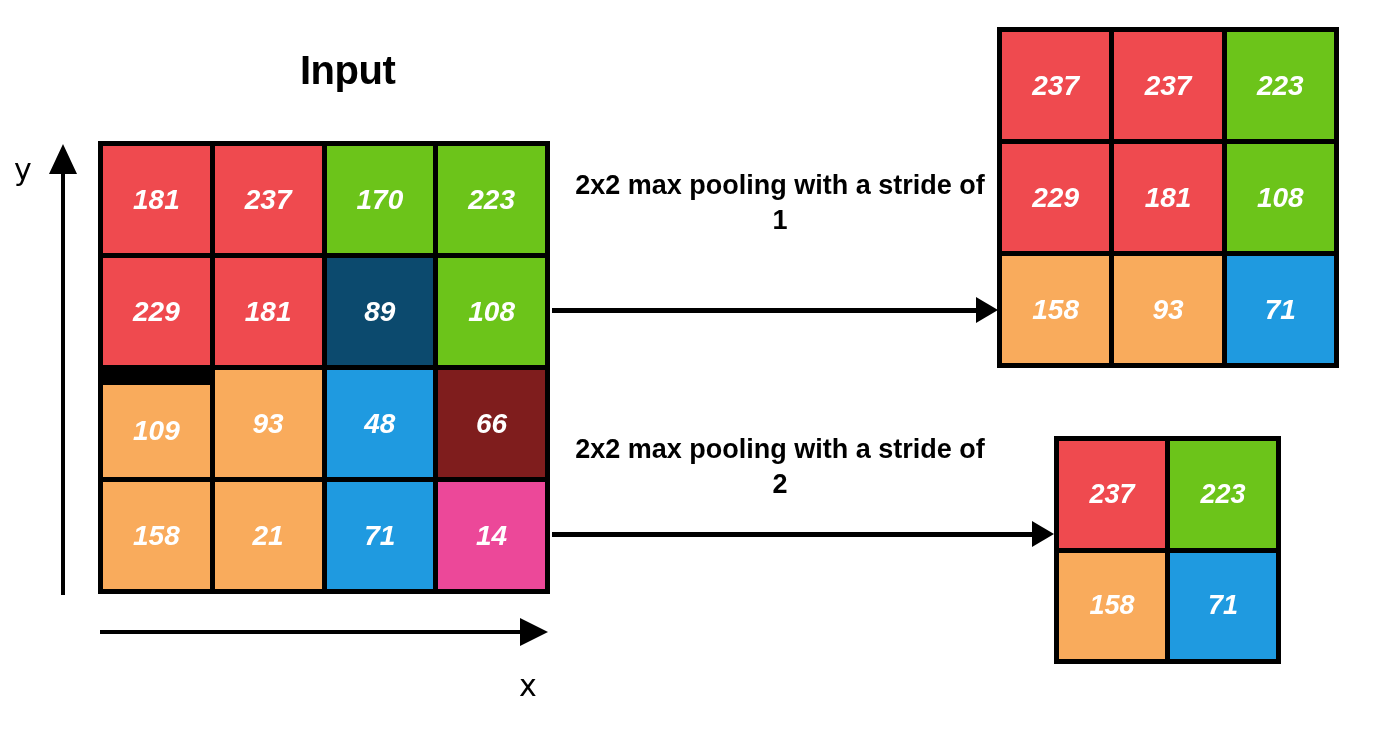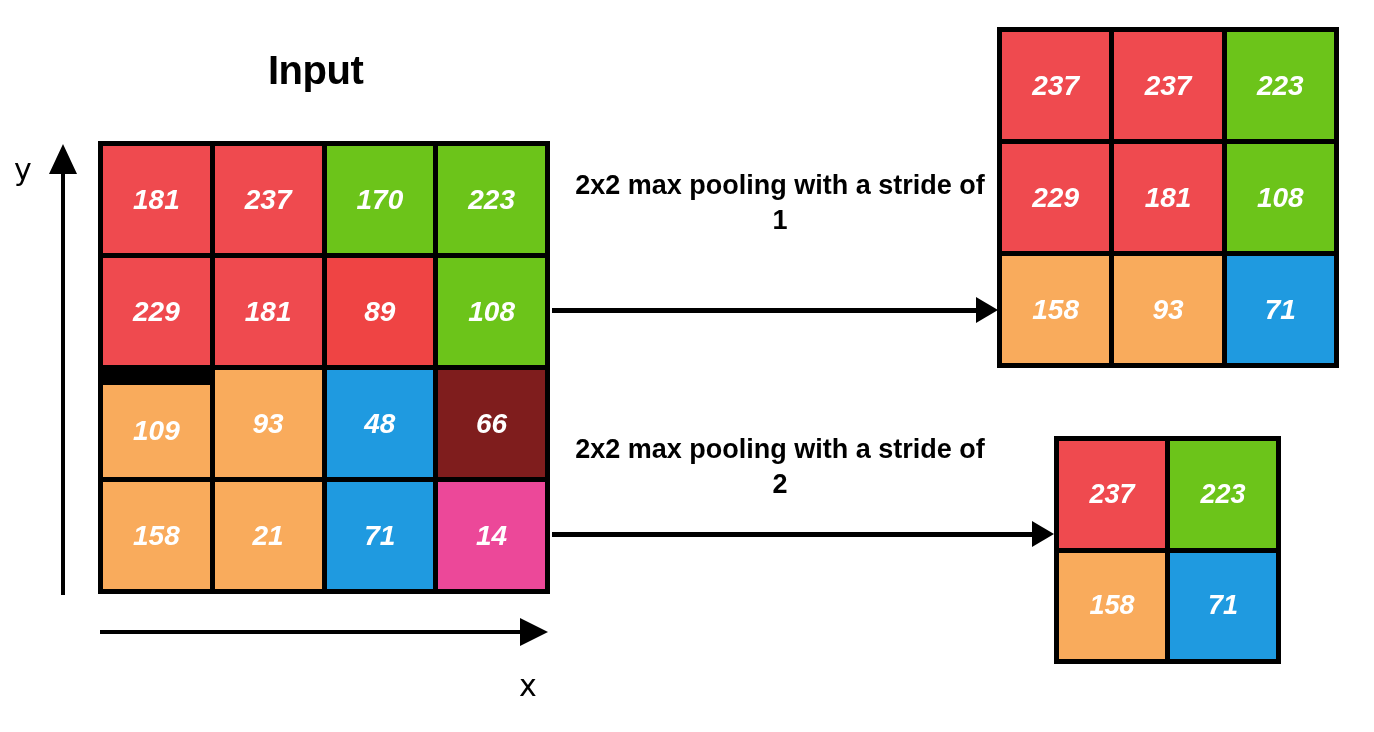--- a/index.html
+++ b/index.html
@@ -24,6 +24,7 @@
     font-weight: bold;
     color: #000000;
     white-space: nowrap;
+    margin-left: 32px;
   }
   #page-title {
     left: 268px;

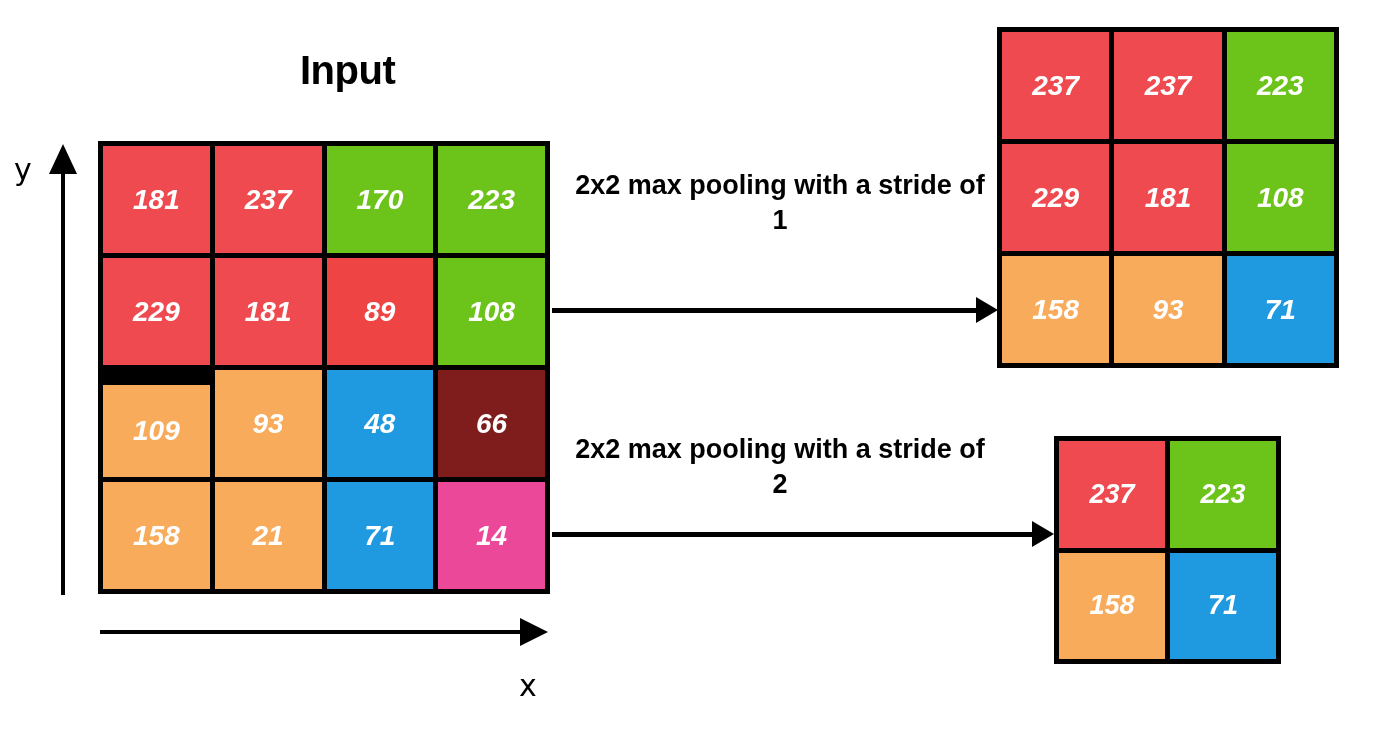--- a/index.html
+++ b/index.html
@@ -159,7 +159,7 @@
       <div class="cell" style="background: rgb(108, 196, 26);">223</div>
       <div class="cell" style="background: rgb(239, 74, 79);">229</div>
       <div class="cell" style="background: rgb(239, 74, 79);">181</div>
-      <div class="cell" style="background: #ef4444;">89</div>
+      <div class="cell" style="background: #0c4a6e;">89</div>
       <div class="cell" style="background: rgb(108, 196, 26);">108</div>
       <div class="cell" style="background: rgb(249, 171, 92); margin-top: 15px;">109</div>
       <div class="cell" style="background: rgb(249, 171, 92);">93</div>

